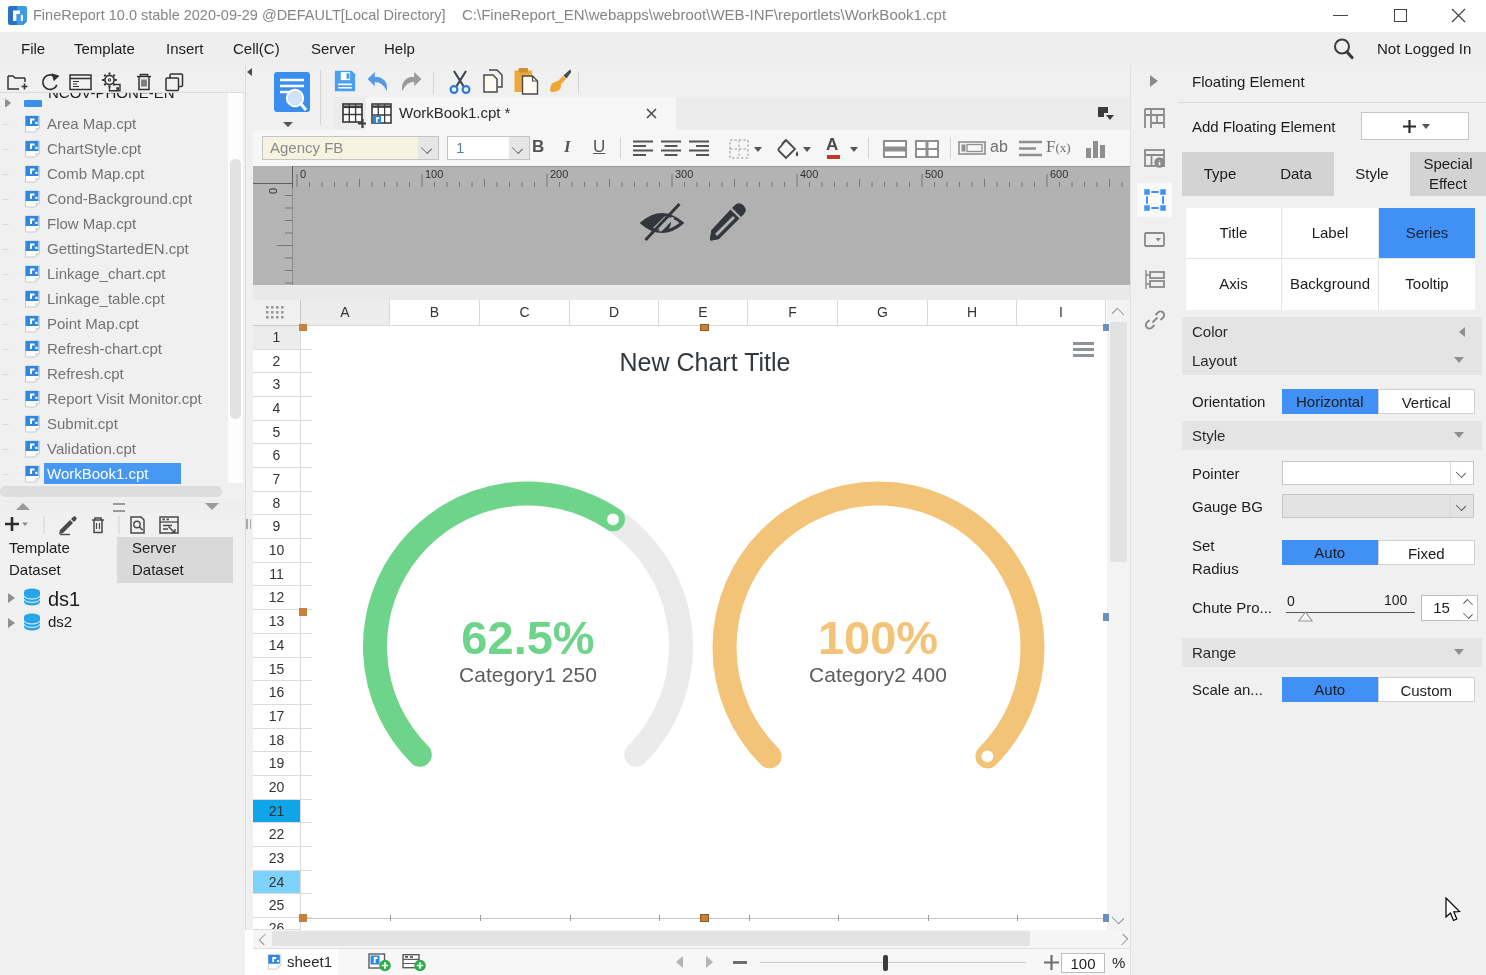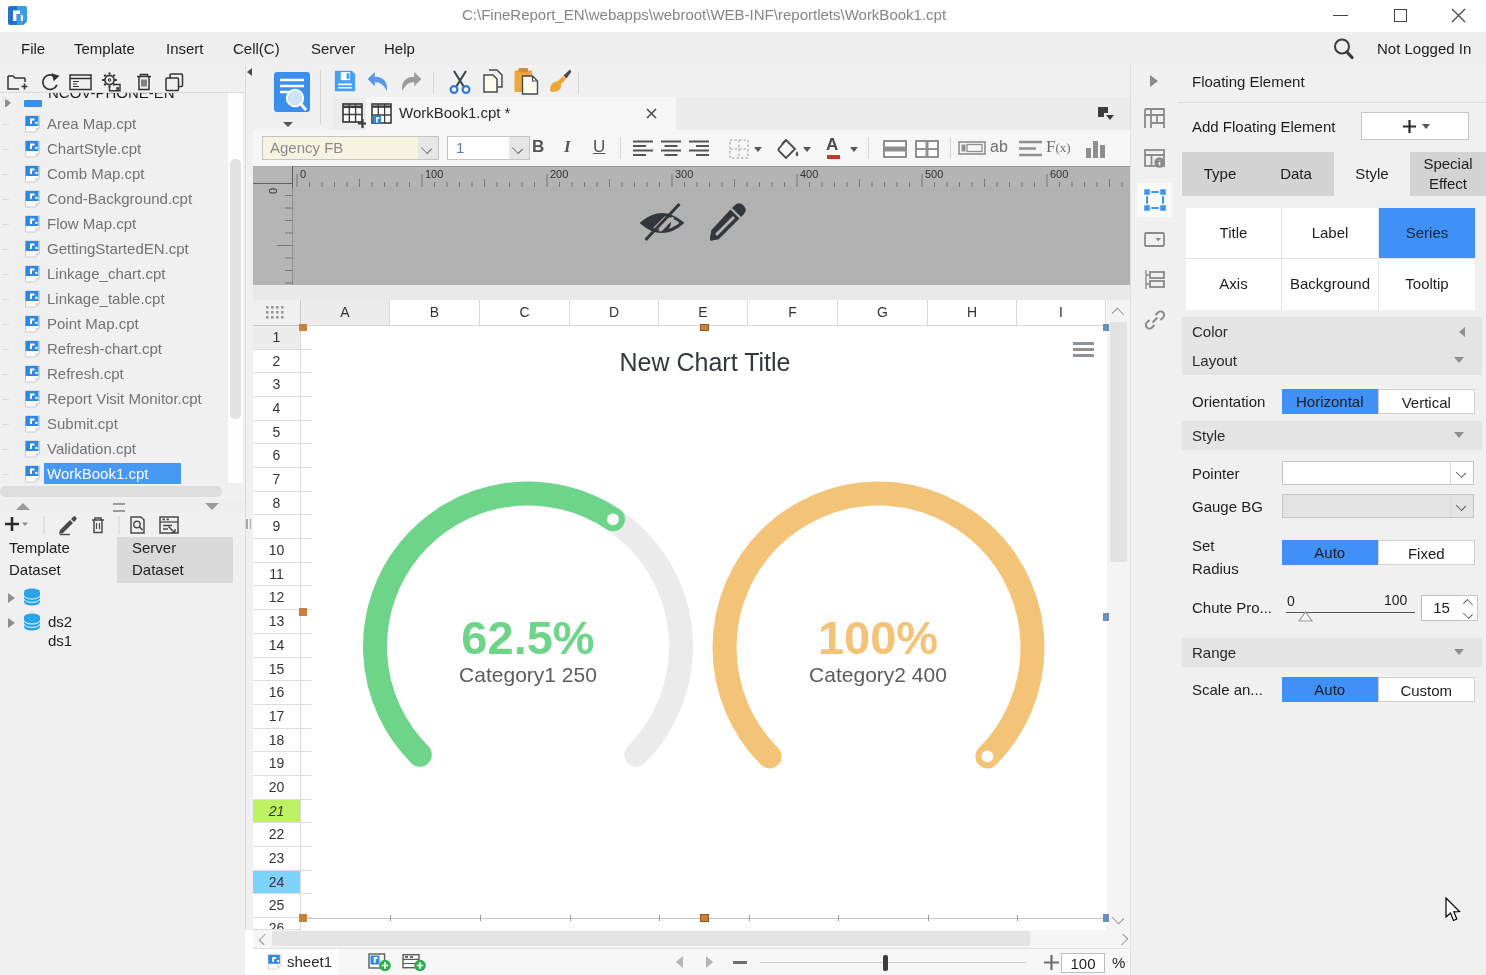--- a/index.html
+++ b/index.html
@@ -40,6 +40,7 @@
     <path d="M6 5.5 L13 5.5 L13 9 L9.5 9 L9.5 16 L6 16 Z" fill="#fff"></path>
     <path d="M13.8 9.8 L16 9.8 L16 16 L13.8 16 Z" fill="#eaf4fc"></path>
   </svg>
+  <div class="abs" style="left:33px;top:7px;font-size:14.5px;color:#858585;">FineReport 10.0 stable 2020-09-29 @DEFAULT[Local Directory]</div>
   <div class="abs" style="left:462px;top:6px;font-size:15px;color:#858585;">C:\FineReport_EN\webapps\webroot\WEB-INF\reportlets\WorkBook1.cpt</div>
   <div class="abs" style="left:1333px;top:15px;width:15px;height:1px;background:#444;"></div>
   <div class="abs cb" style="left:1394px;top:9px;width:13px;height:13px;border:1px solid #444;"></div>

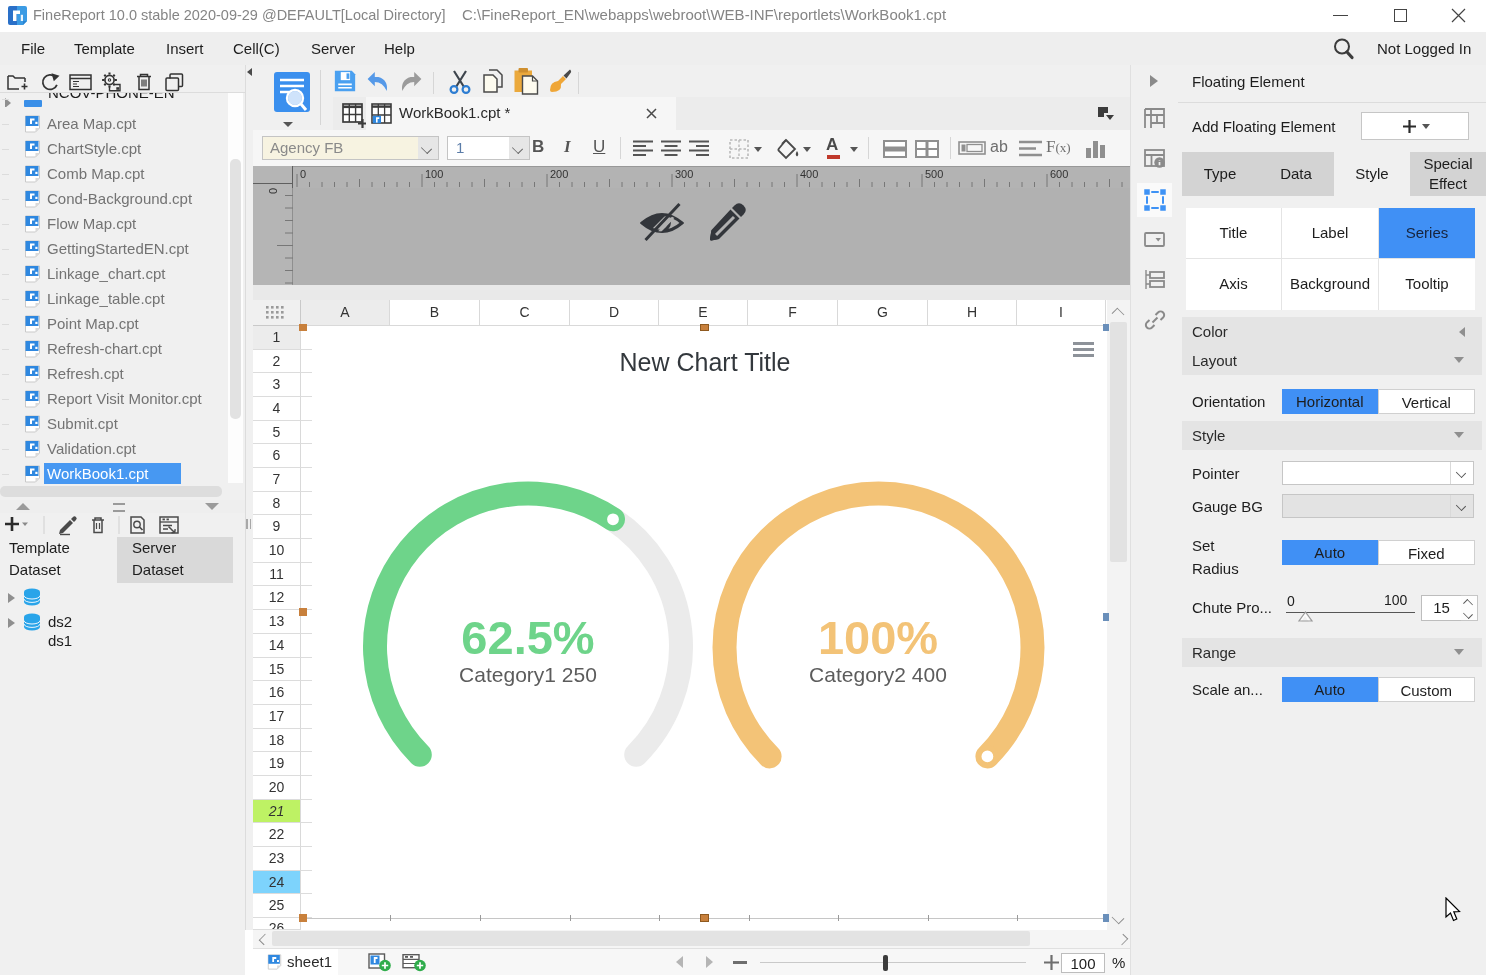--- a/index.html
+++ b/index.html
@@ -264,7 +264,7 @@
   <svg class="abs" style="left:23px;top:588px;" width="18" height="18" viewBox="0 0 18 18">
         <use href="#dbicon"></use>
       </svg>
-  <div class="abs" style="left:48px;top:588px;font-size:15px;margin-top:44px;">ds1</div>
+  <div class="abs" style="left:48px;top:588px;font-size:20px;">ds1</div>
   <div class="abs" style="left:8px;top:618px;width:0;height:0;border-top:5px solid transparent;border-bottom:5px solid transparent;border-left:7px solid #8f8f8f;"></div>
   <svg class="abs" style="left:23px;top:613px;" width="18" height="18" viewBox="0 0 18 18">
         <use href="#dbicon"></use>

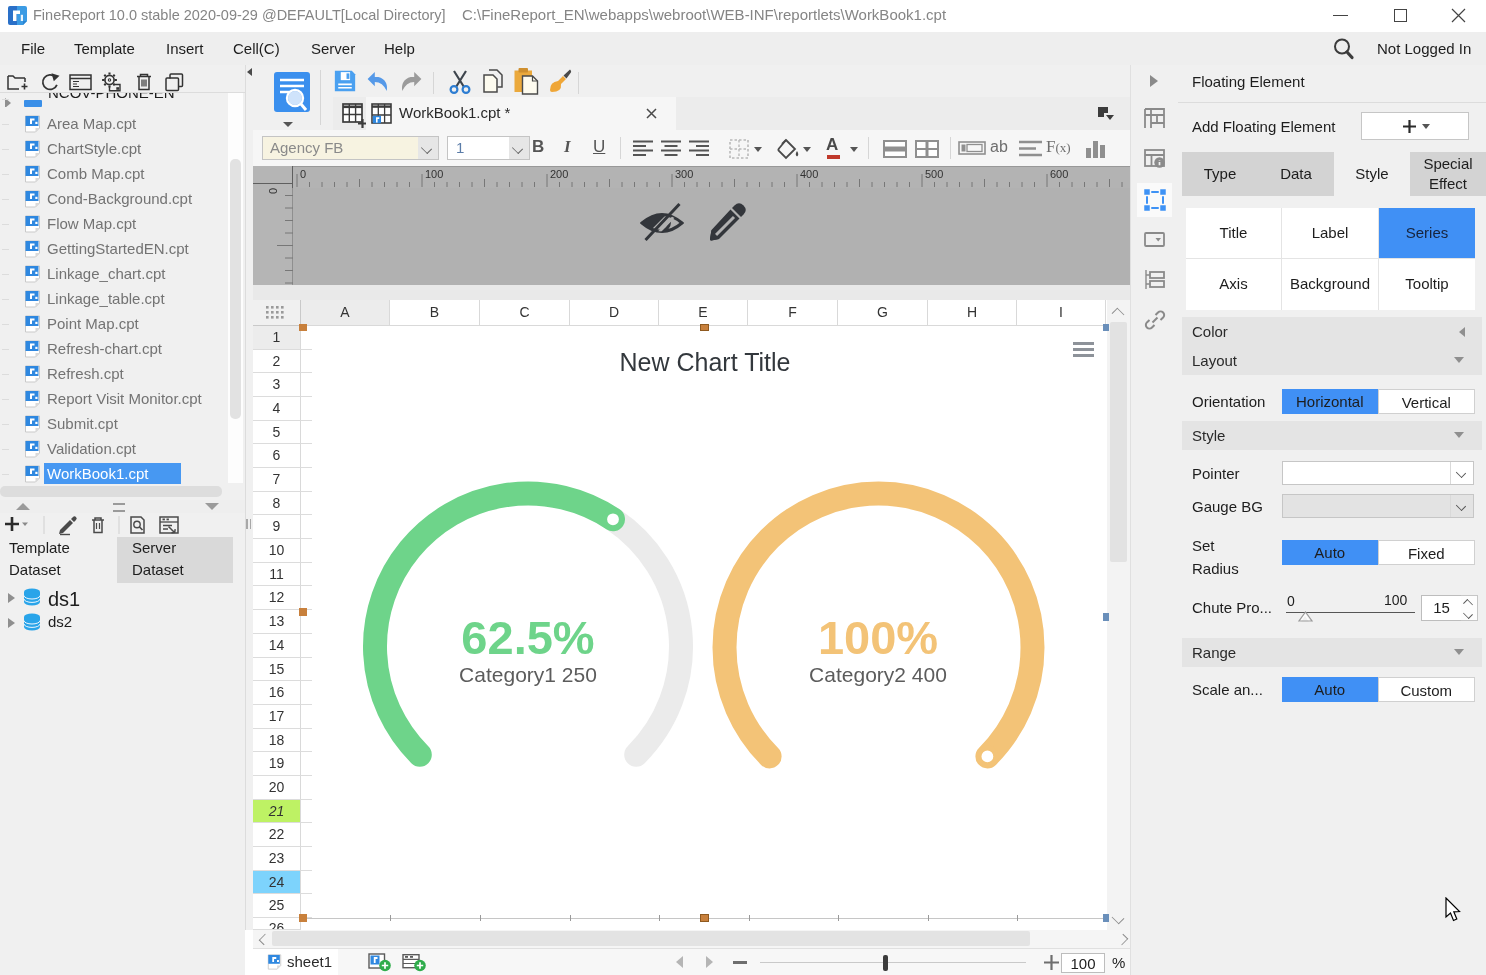--- a/index.html
+++ b/index.html
@@ -602,7 +602,7 @@
   <div class="rowh" style="top:729px;height:23px;background:#ffffff;line-height:22px;">18</div>
   <div class="rowh" style="top:752px;height:24px;background:#ffffff;line-height:23px;">19</div>
   <div class="rowh" style="top:776px;height:24px;background:#ffffff;line-height:23px;">20</div>
-  <div class="rowh" style="top:800px;height:23px;background:#bef264;line-height:22px;font-style:italic;">21</div>
+  <div class="rowh" style="top:800px;height:23px;background:#0ea5e9;line-height:22px;">21</div>
   <div class="rowh" style="top:823px;height:24px;background:#ffffff;line-height:23px;">22</div>
   <div class="rowh" style="top:847px;height:24px;background:#ffffff;line-height:23px;">23</div>
   <div class="rowh" style="top:871px;height:23px;background:#7dd3fc;line-height:22px;">24</div>

